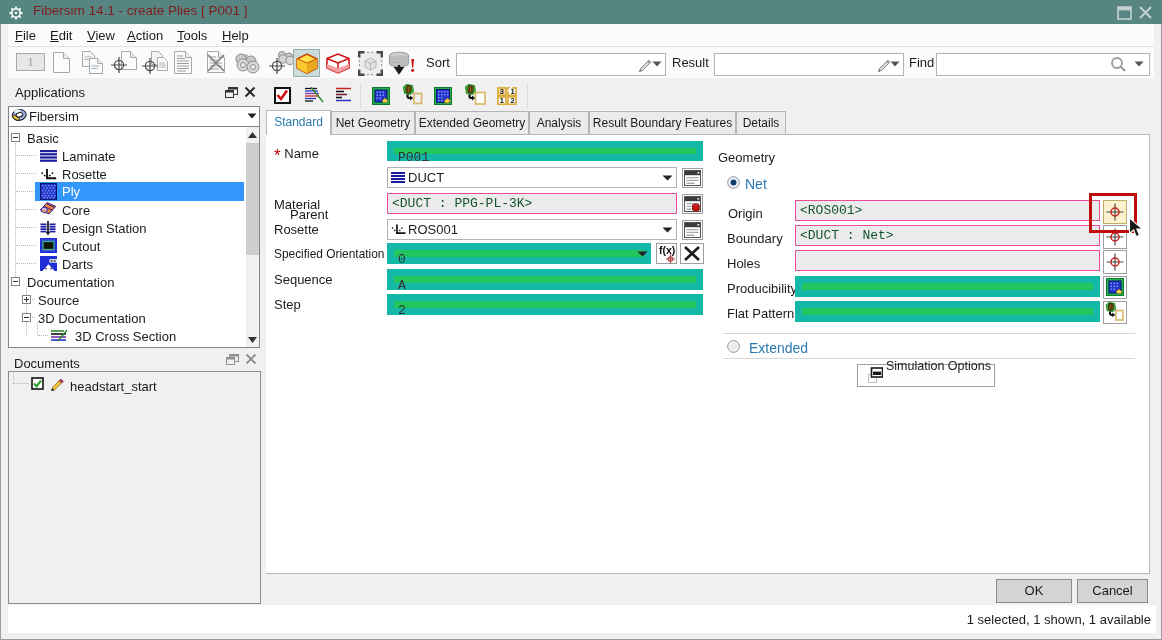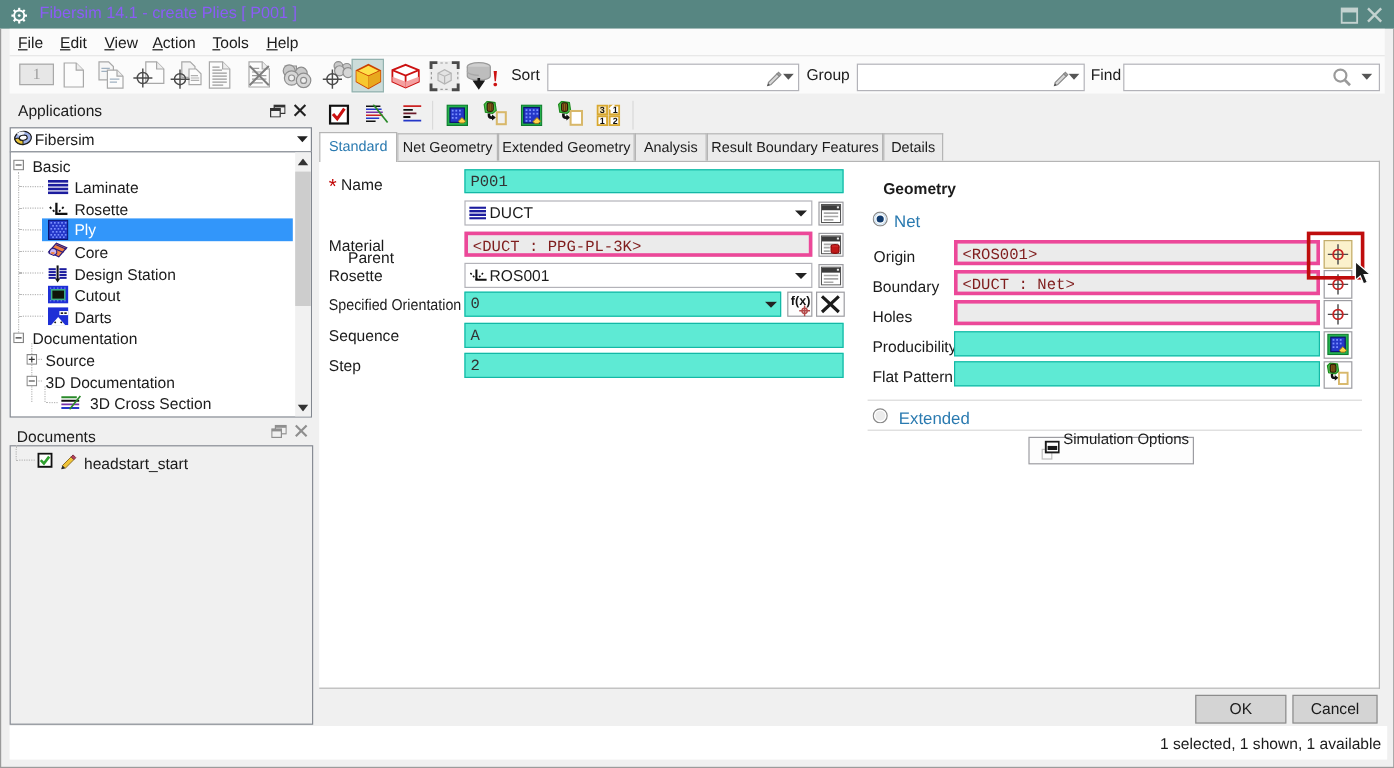--- a/index.html
+++ b/index.html
@@ -28,7 +28,7 @@
     <path d="M7 0.5v2M7 11.5v2M0.5 7h2M11.5 7h2M2.4 2.4l1.4 1.4M10.2 10.2l1.4 1.4M2.4 11.6l1.4-1.4M10.2 3.8l1.4-1.4"></path>
   </g>
 </svg>
-<div class="abs" style="left:33px;top:3px;font-size:13.5px;color:#8b5cf6;">Fibersim 14.1 - create Plies [ P001 ]</div>
+<div class="abs" style="left:33px;top:3px;font-size:13.5px;color:#7f1d1d;">Fibersim 14.1 - create Plies [ P001 ]</div>
 <svg class="abs" style="left:1117px;top:6px;" width="15" height="14" viewBox="0 0 15 14">
   <rect x="1" y="1" width="13" height="12" fill="none" stroke="#c3d2d0" stroke-width="1.6"></rect>
   <rect x="1" y="1" width="13" height="3.4" fill="#c3d2d0"></rect>

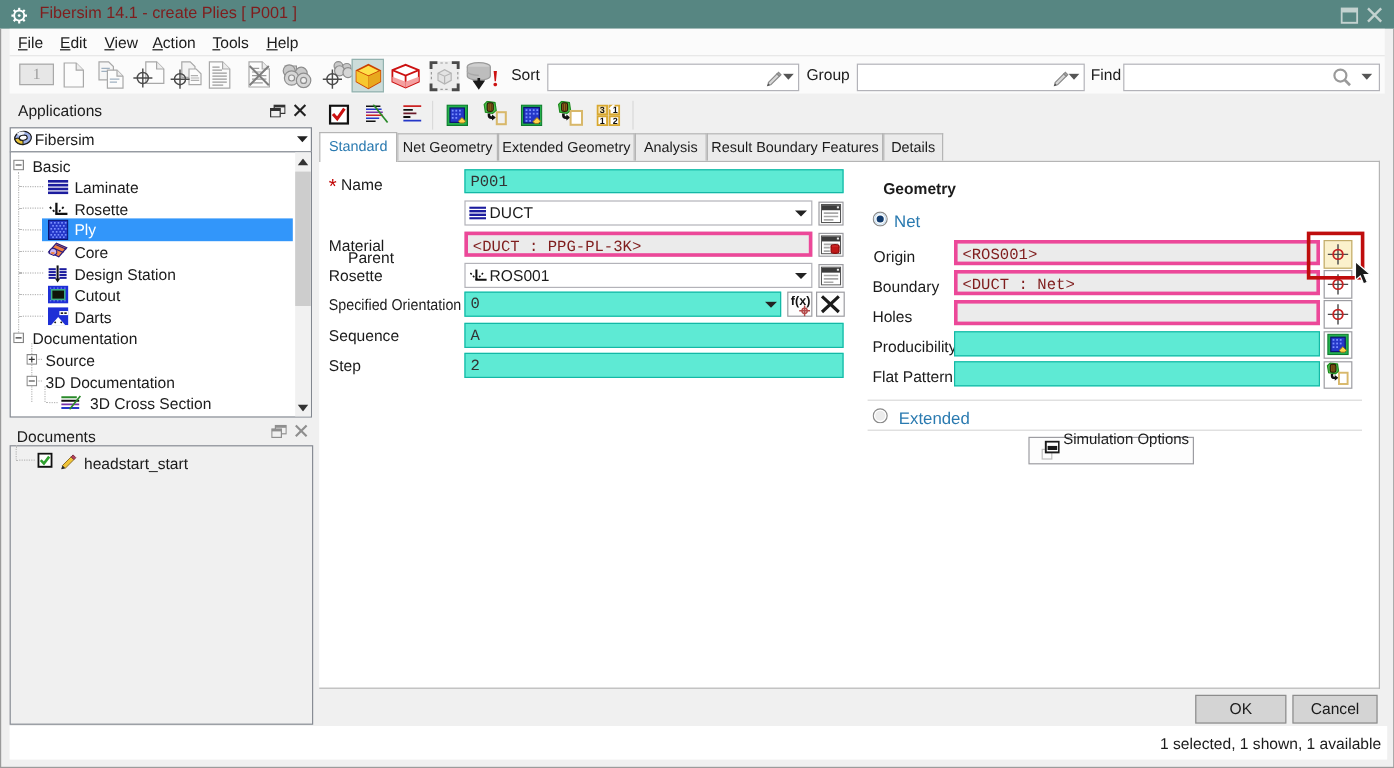--- a/index.html
+++ b/index.html
@@ -160,7 +160,7 @@
 
 <div class="lbl" style="left:426px;top:52px;">Sort</div>
 <div class="abs" style="left:456px;top:53px;width:210px;height:23px;background:#fff;border:1px solid #b3b3b9;box-sizing:border-box;"></div>
-<div class="lbl" style="left:672px;top:52px;">Group</div>
+<div class="lbl" style="left:672px;top:52px;">Result</div>
 <div class="abs" style="left:714px;top:53px;width:190px;height:23px;background:#fff;border:1px solid #b3b3b9;box-sizing:border-box;"></div>
 <div class="lbl" style="left:909px;top:52px;">Find</div>
 <div class="abs" style="left:936px;top:53px;width:214px;height:23px;background:#fff;border:1px solid #b3b3b9;box-sizing:border-box;"></div>

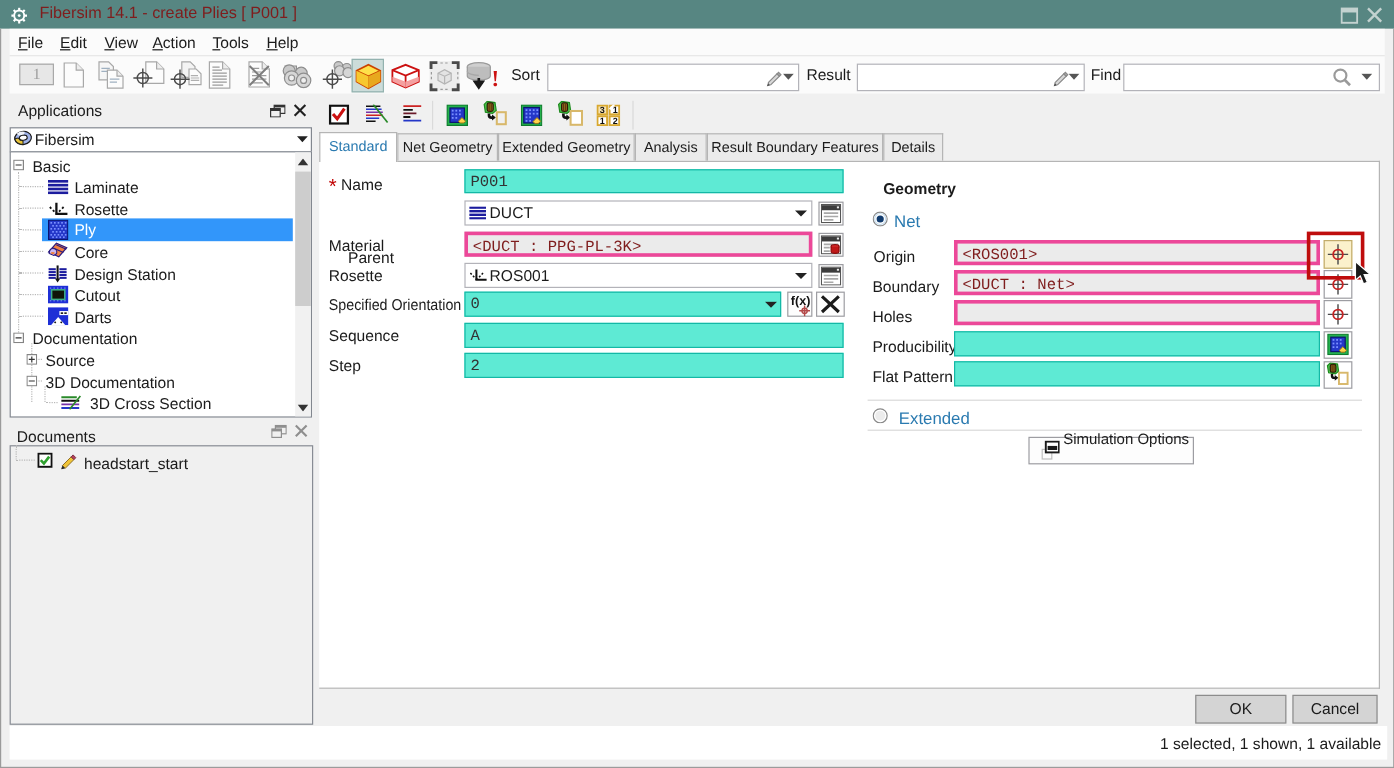--- a/index.html
+++ b/index.html
@@ -7,7 +7,7 @@
        font-family:"Liberation Sans", sans-serif;background:#f0f0f0;}
   .abs{position:absolute;}
   .lbl{position:absolute;font-size:13px;color:#1b1b1b;line-height:21px;white-space:nowrap;}
-  .inp{position:absolute;background:#5eead4;border:1px solid #14b8a6;box-sizing:border-box;
+  .inp{position:absolute;background:#22c55e;border:7px solid #14b8a6;box-sizing:border-box;
        font-family:"Liberation Mono", monospace;font-size:13px;color:#333;line-height:19px;padding-left:4px;white-space:nowrap;}
   .dis{background:#ebebeb;border:3px solid #ec4899;color:#7f1d1d;}
   .btn{position:absolute;background:#fdfdfd;border:1px solid #9d9da2;box-sizing:border-box;}

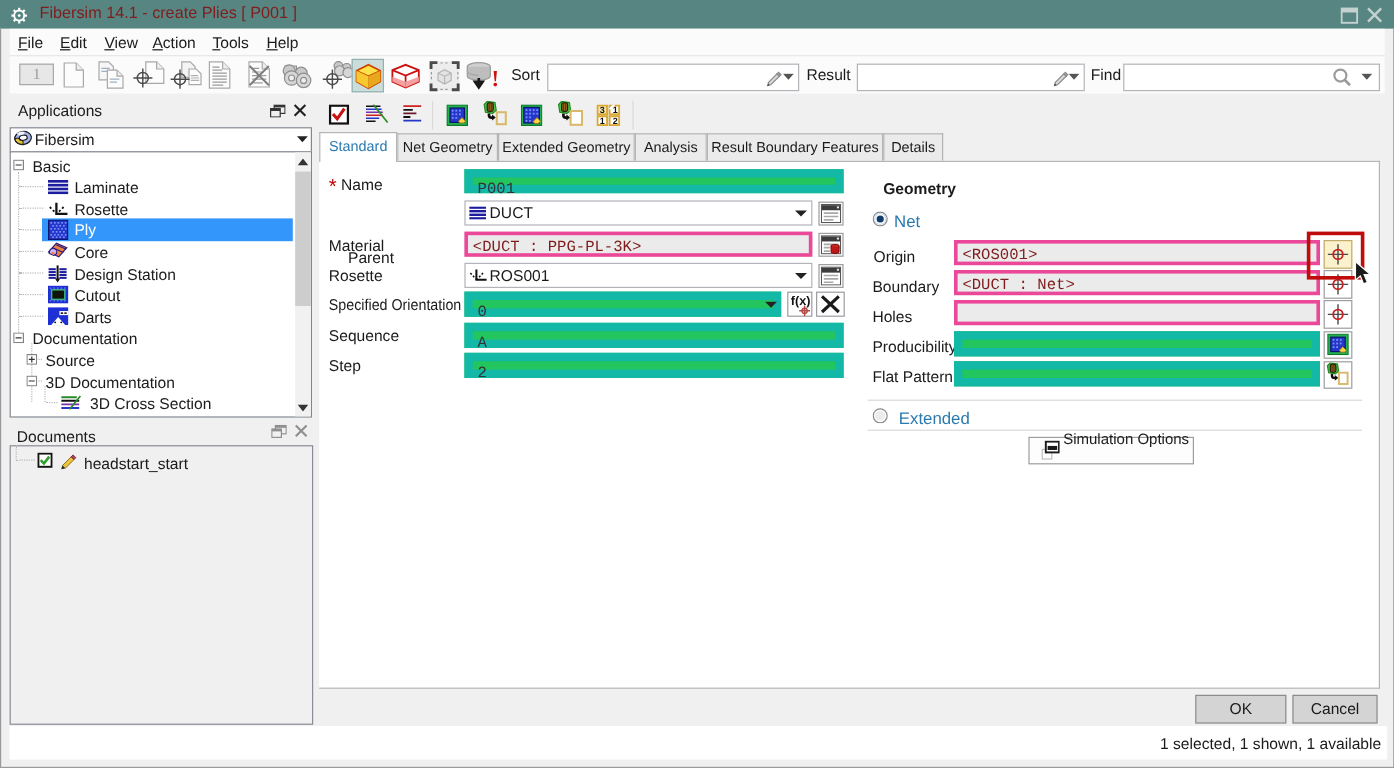--- a/index.html
+++ b/index.html
@@ -576,7 +576,7 @@
   <path d="M2 2l14 13M16 2L2 15" stroke="#1a1a1a" stroke-width="2.6"></path>
 </svg>
 
-<div class="lbl" style="left:736px;top:147px;font-weight:bold;">Geometry</div>
+<div class="lbl" style="left:718px;top:147px;">Geometry</div>
 <svg class="abs" style="left:727px;top:176px;" width="13" height="13" viewBox="0 0 13 13">
   <circle cx="6.5" cy="6.5" r="5.8" fill="#fff" stroke="#8a8a8a"></circle>
   <circle cx="6.5" cy="6.5" r="4.6" fill="none" stroke="#c8dff0"></circle>

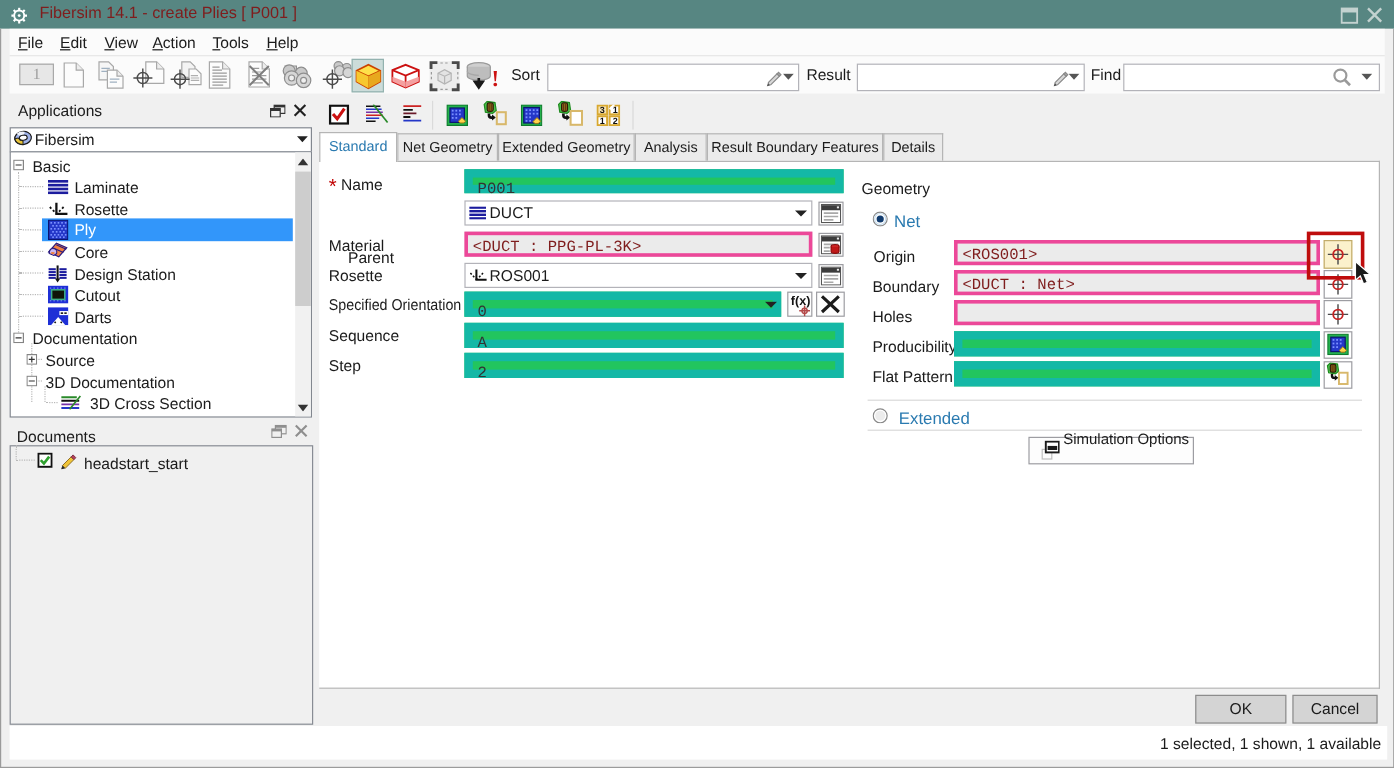--- a/index.html
+++ b/index.html
@@ -9,7 +9,7 @@
   .lbl{position:absolute;font-size:13px;color:#1b1b1b;line-height:21px;white-space:nowrap;}
   .inp{position:absolute;background:#22c55e;border:7px solid #14b8a6;box-sizing:border-box;
        font-family:"Liberation Mono", monospace;font-size:13px;color:#333;line-height:19px;padding-left:4px;white-space:nowrap;}
-  .dis{background:#ebebeb;border:3px solid #ec4899;color:#7f1d1d;}
+  .dis{background:#ebebeb;border:1px solid #ec4899;color:#14532d;}
   .btn{position:absolute;background:#fdfdfd;border:1px solid #9d9da2;box-sizing:border-box;}
   .tab{position:absolute;top:111px;height:23px;background:#ebebeb;border:1px solid #b5b5b5;border-bottom:none;
        box-sizing:border-box;font-size:12px;color:#1b1b1b;text-align:center;line-height:22px;white-space:nowrap;}

